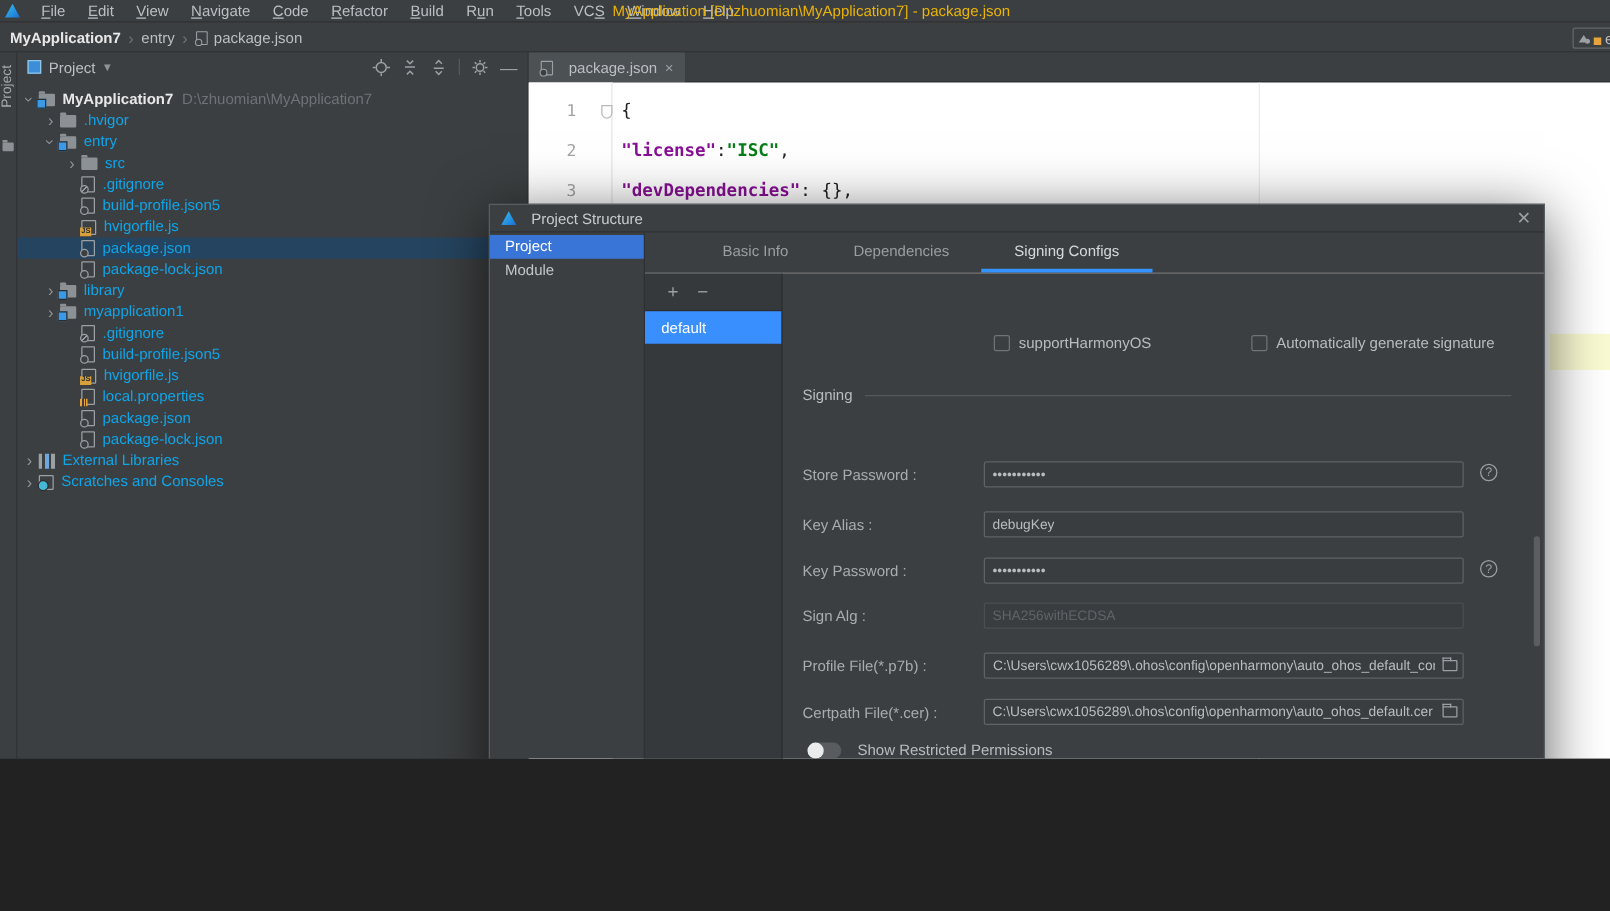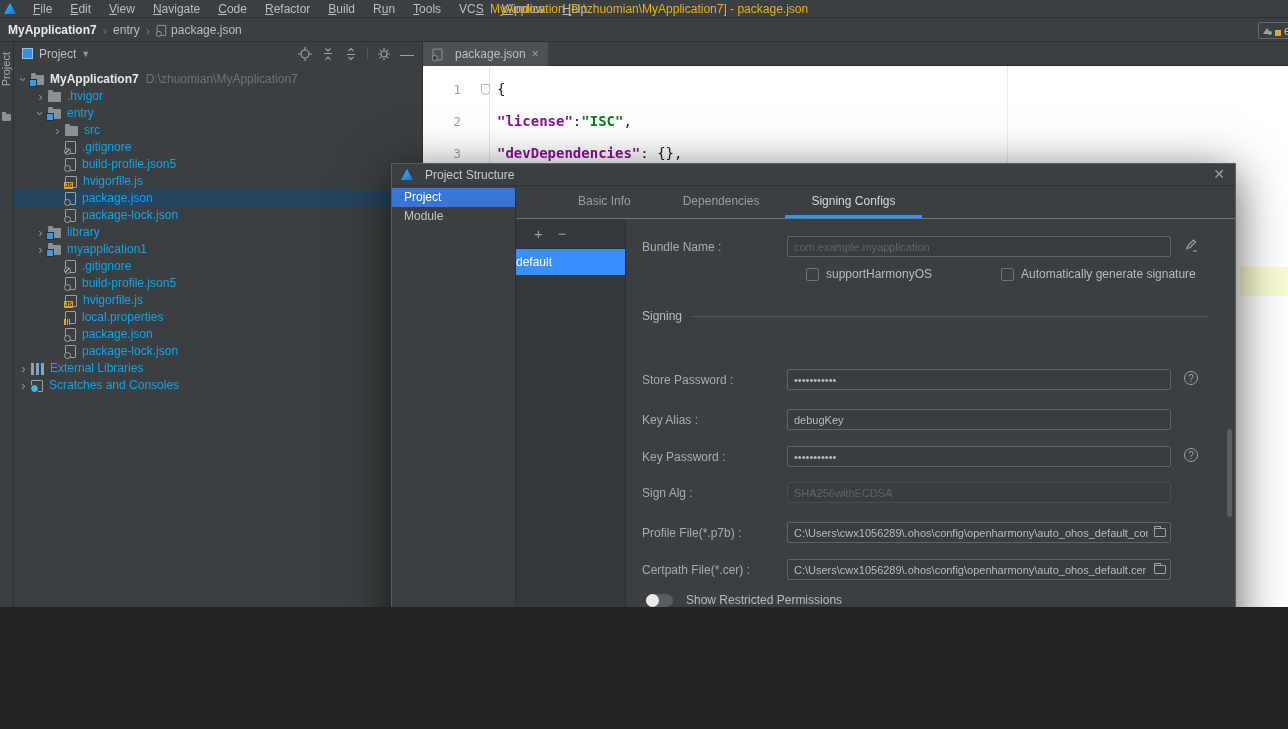--- a/index.html
+++ b/index.html
@@ -401,18 +401,6 @@
 
     <div class="dlg-content">
 
-      <div class="form-row" style="top:17px;">
-        <span class="form-label">Bundle Name :</span>
-        <span class="field">
-          <input placeholder="com.example.myapplication" style="">
-        </span>
-        <span class="after-icon">
-          <svg width="15" height="15">
-              <path class="st" d="M3 10.5l1-3 5.5-5.5 2 2L6 9.5l-3 1z"></path>
-              <path class="st" d="M9 13h4"></path>
-            </svg>
-        </span>
-      </div>
 
       <div class="cb-group" style="left:180px; top:48px;">
         <span class="checkbox"></span>

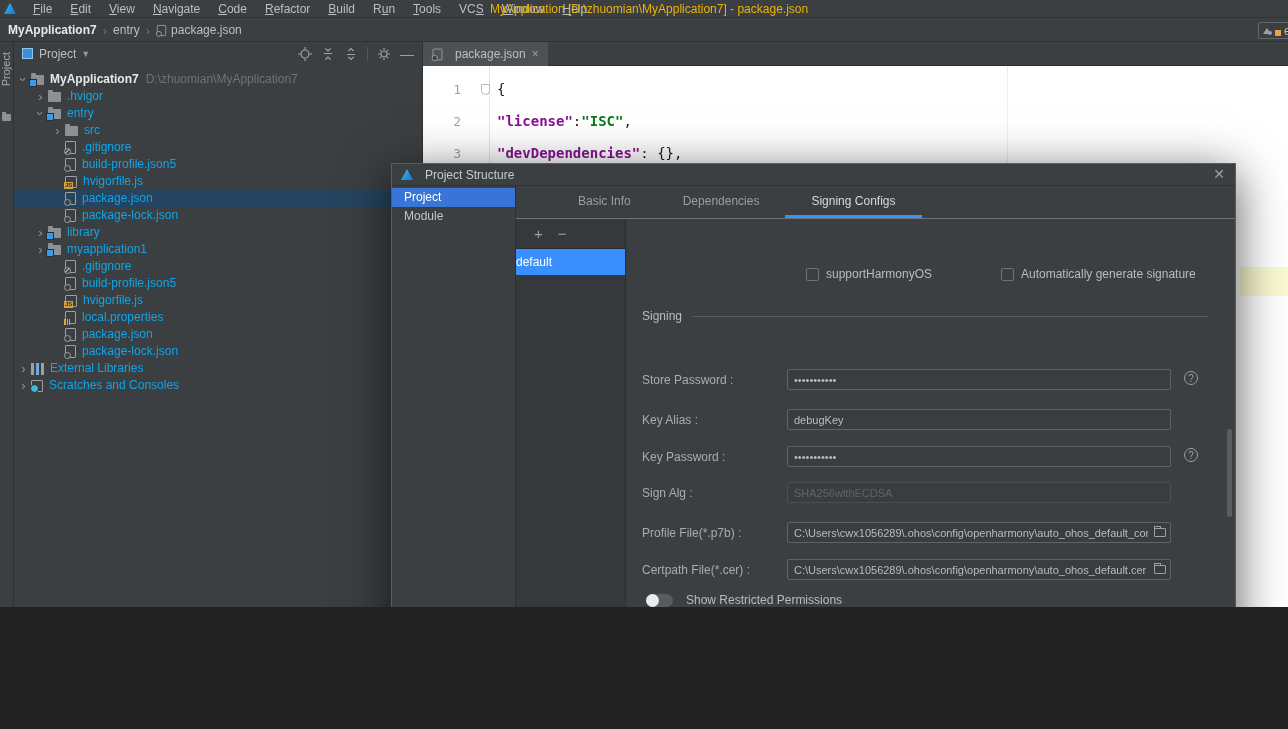--- a/index.html
+++ b/index.html
@@ -121,7 +121,7 @@
                  border-right:1px solid #2b2e30; }
   .sublist-toolbar { height:30px; border-bottom:1px solid #2b2e30; display:flex; align-items:center;
                      gap:15px; padding-left:18px; color:#9aa0a4; font-size:15px; }
-  .config-item { height:26px; line-height:26px; color:#ffffff; cursor:default; }
+  .config-item { height:26px; line-height:26px; padding-left:13px; color:#ffffff; cursor:default; }
   .config-item.selected { background:#3a8fff; }
 
   .dlg-content { position:absolute; left:234px; top:55px; right:0; bottom:38px; }

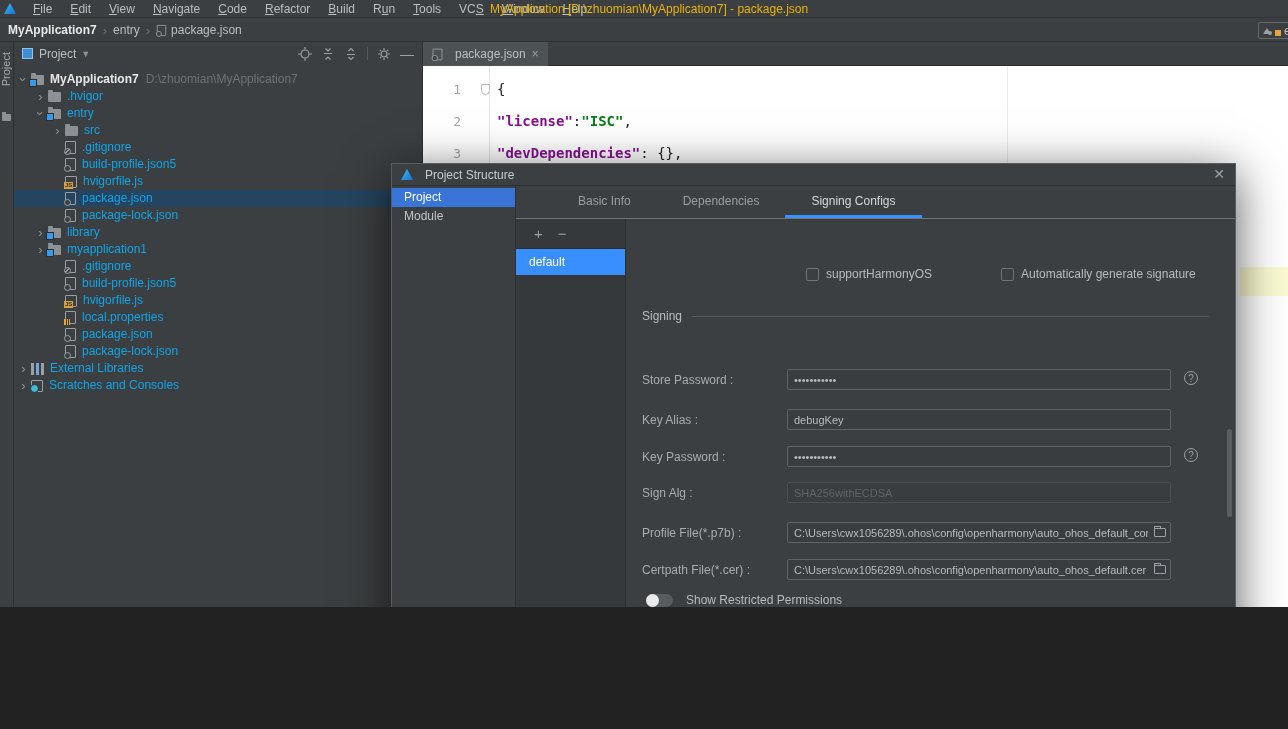--- a/index.html
+++ b/index.html
@@ -402,7 +402,7 @@
     <div class="dlg-content">
 
 
-      <div class="cb-group" style="left:180px; top:48px;">
+      <div class="cb-group" style="left:169px; top:48px;">
         <span class="checkbox"></span>
         <span>supportHarmonyOS</span>
       </div>

